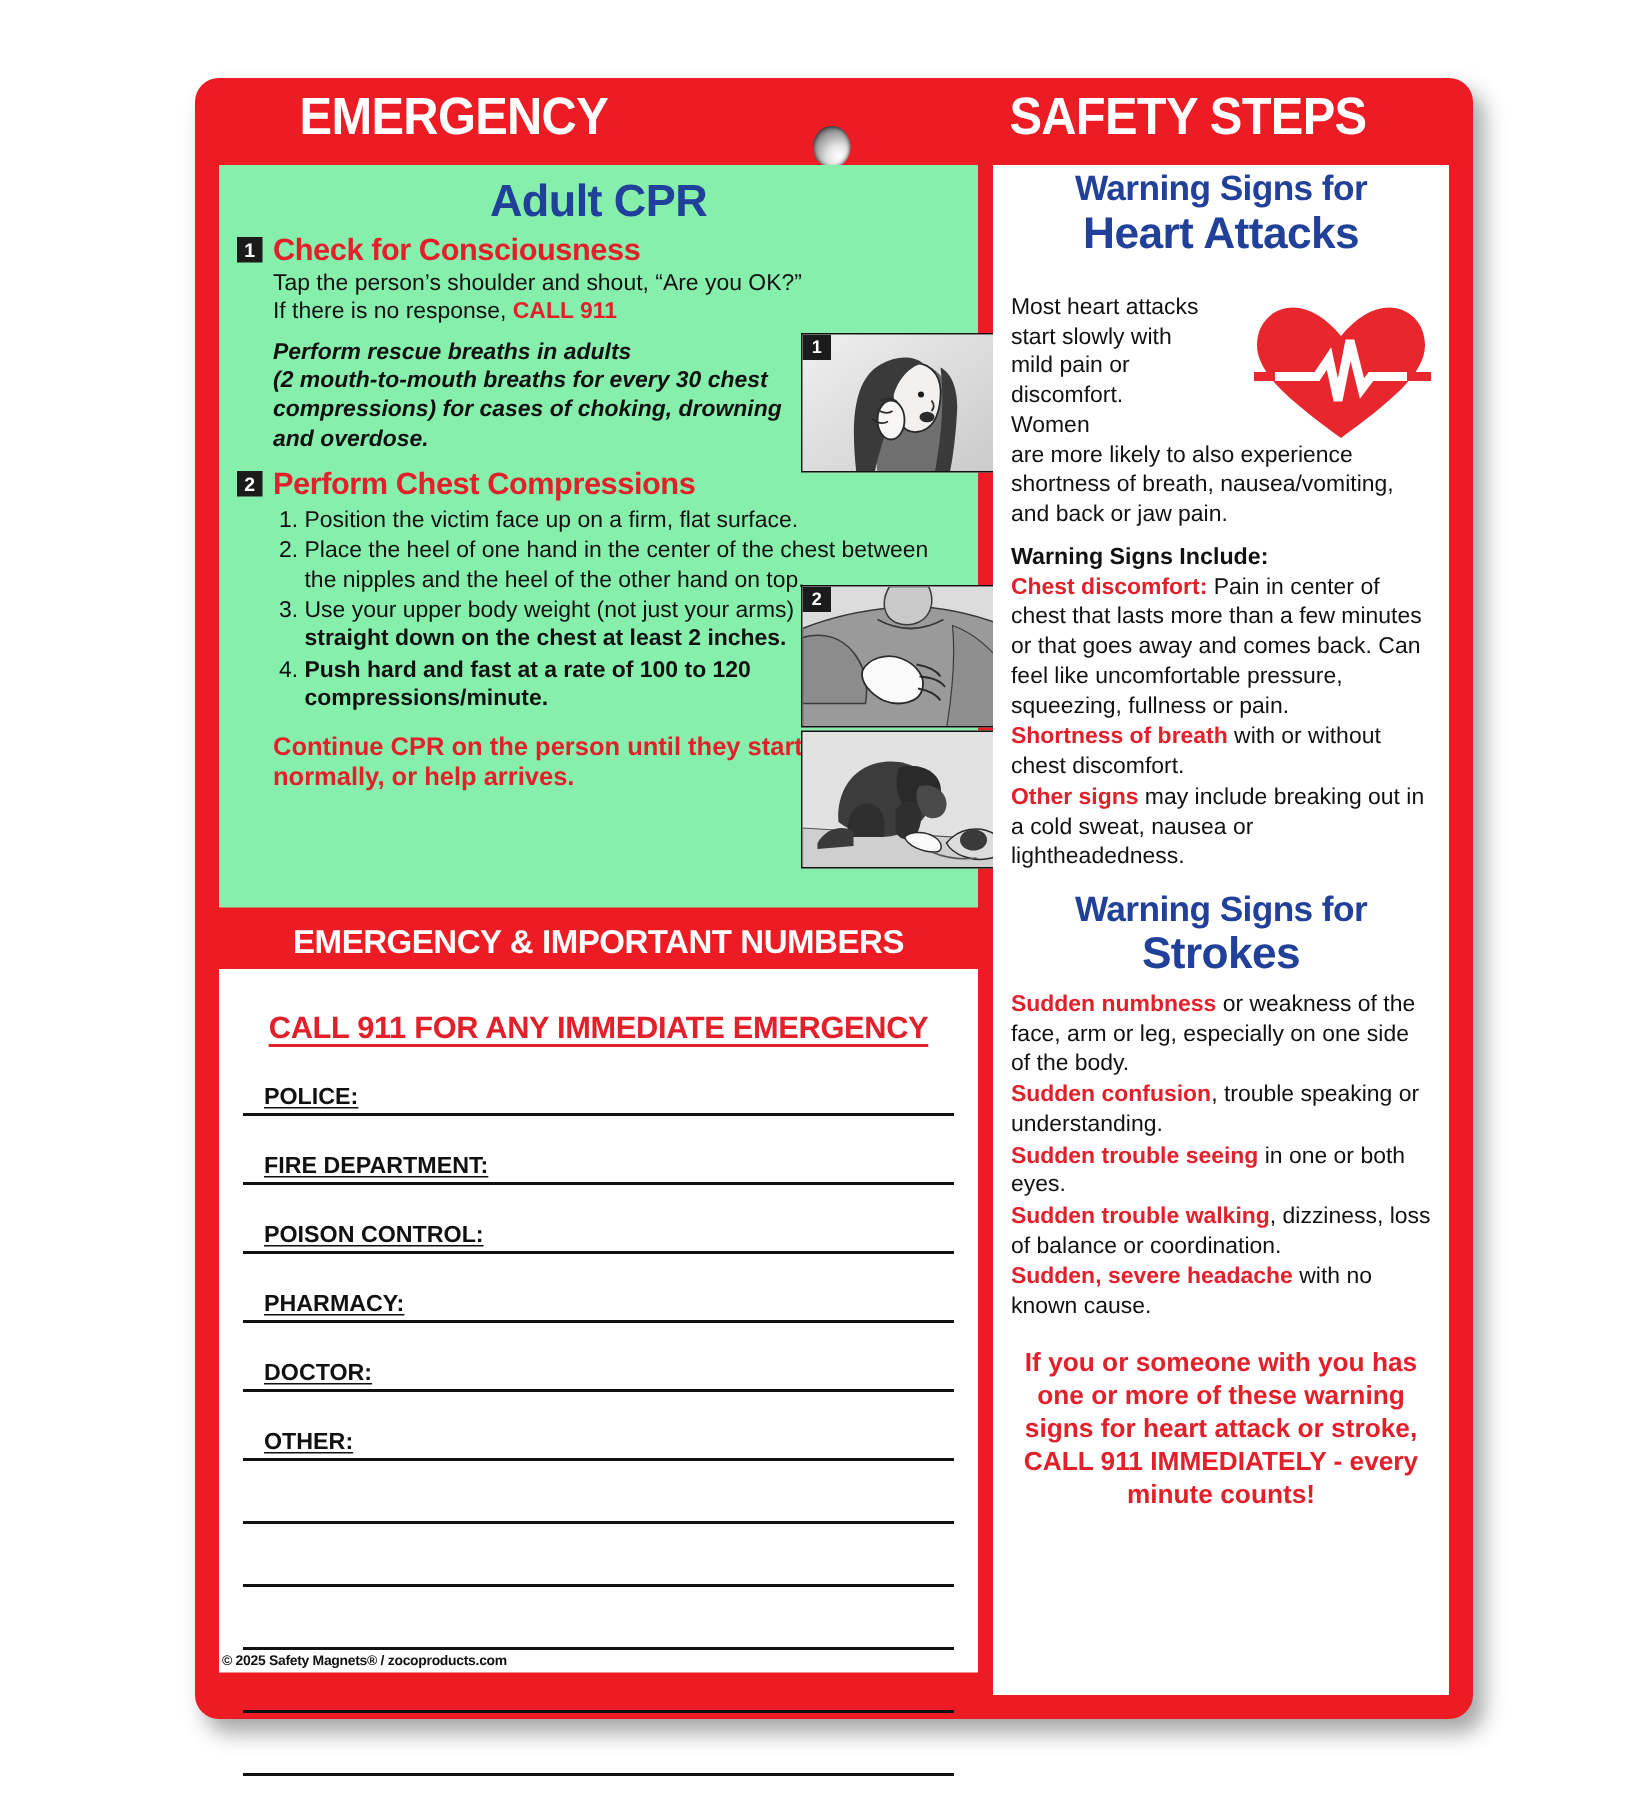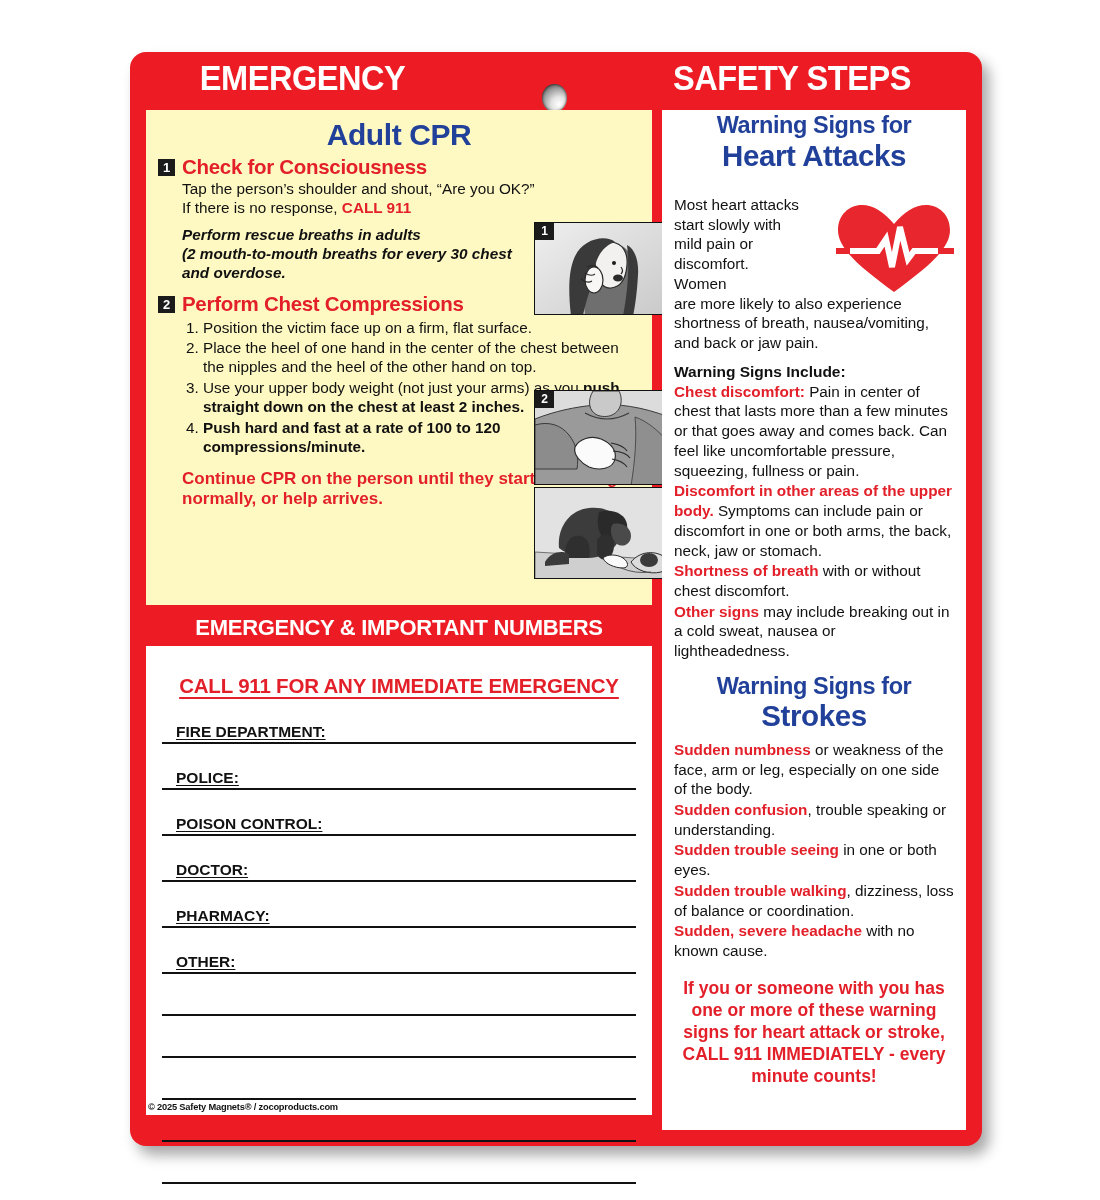--- a/index.html
+++ b/index.html
@@ -81,7 +81,7 @@
   
   #cpr-panel {
     position: relative;
-    background: #fef9c3;
+    background: #86efac;
     height: 495px;
     padding: 4px 12px 0 12px;
   }

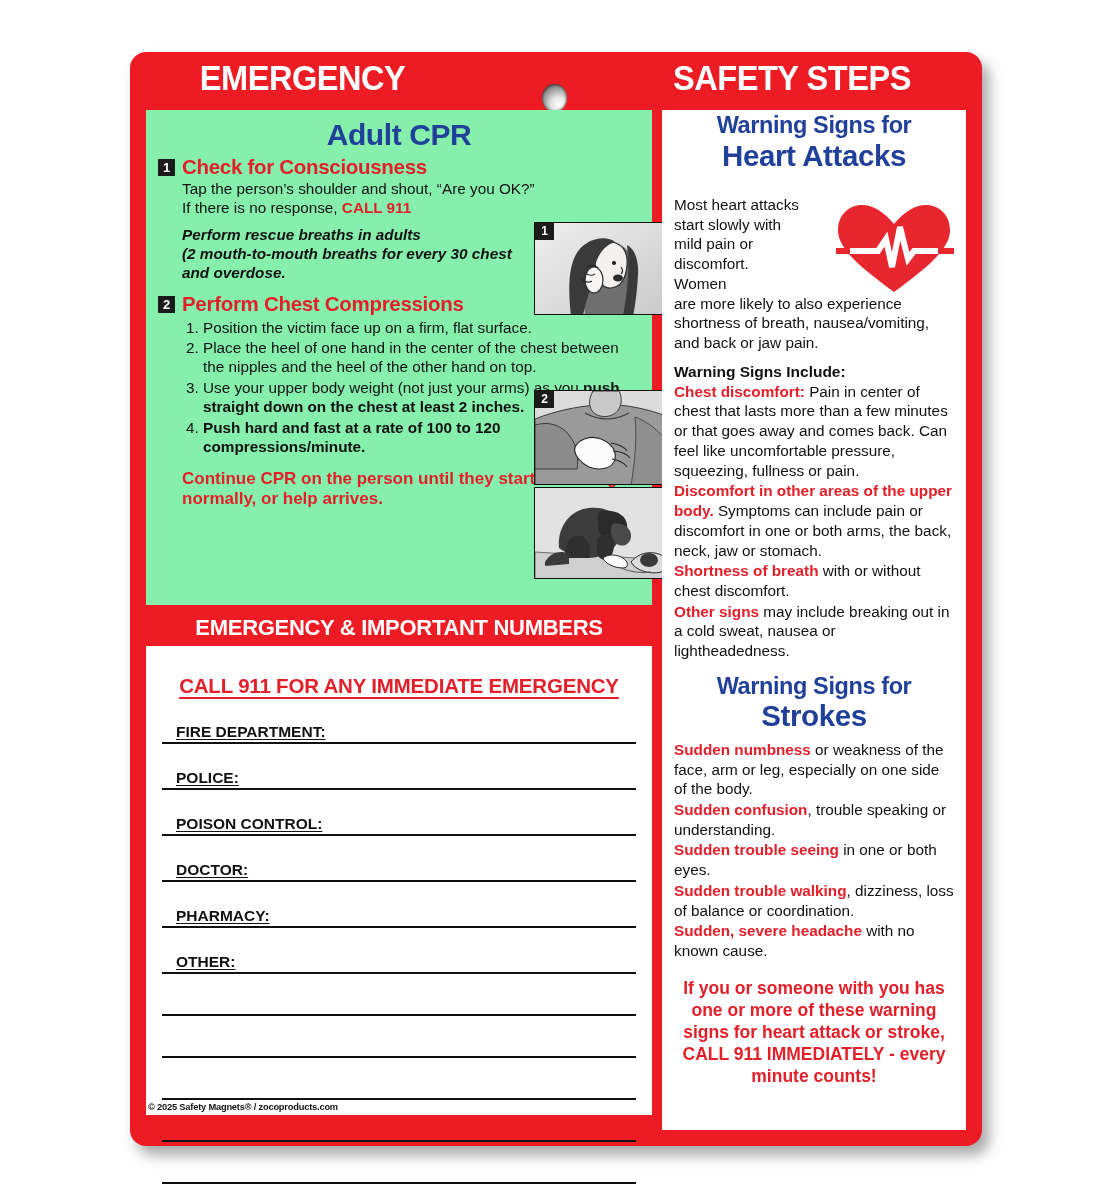--- a/index.html
+++ b/index.html
@@ -320,6 +320,7 @@
         <div class="body-text italic" style="margin-top:8px;">
           <div>Perform rescue breaths in adults</div>
           <div>(2 mouth-to-mouth breaths for every 30 chest</div>
+          <div>compressions) for cases of choking, drowning</div>
           <div>and overdose.</div>
         </div>
 

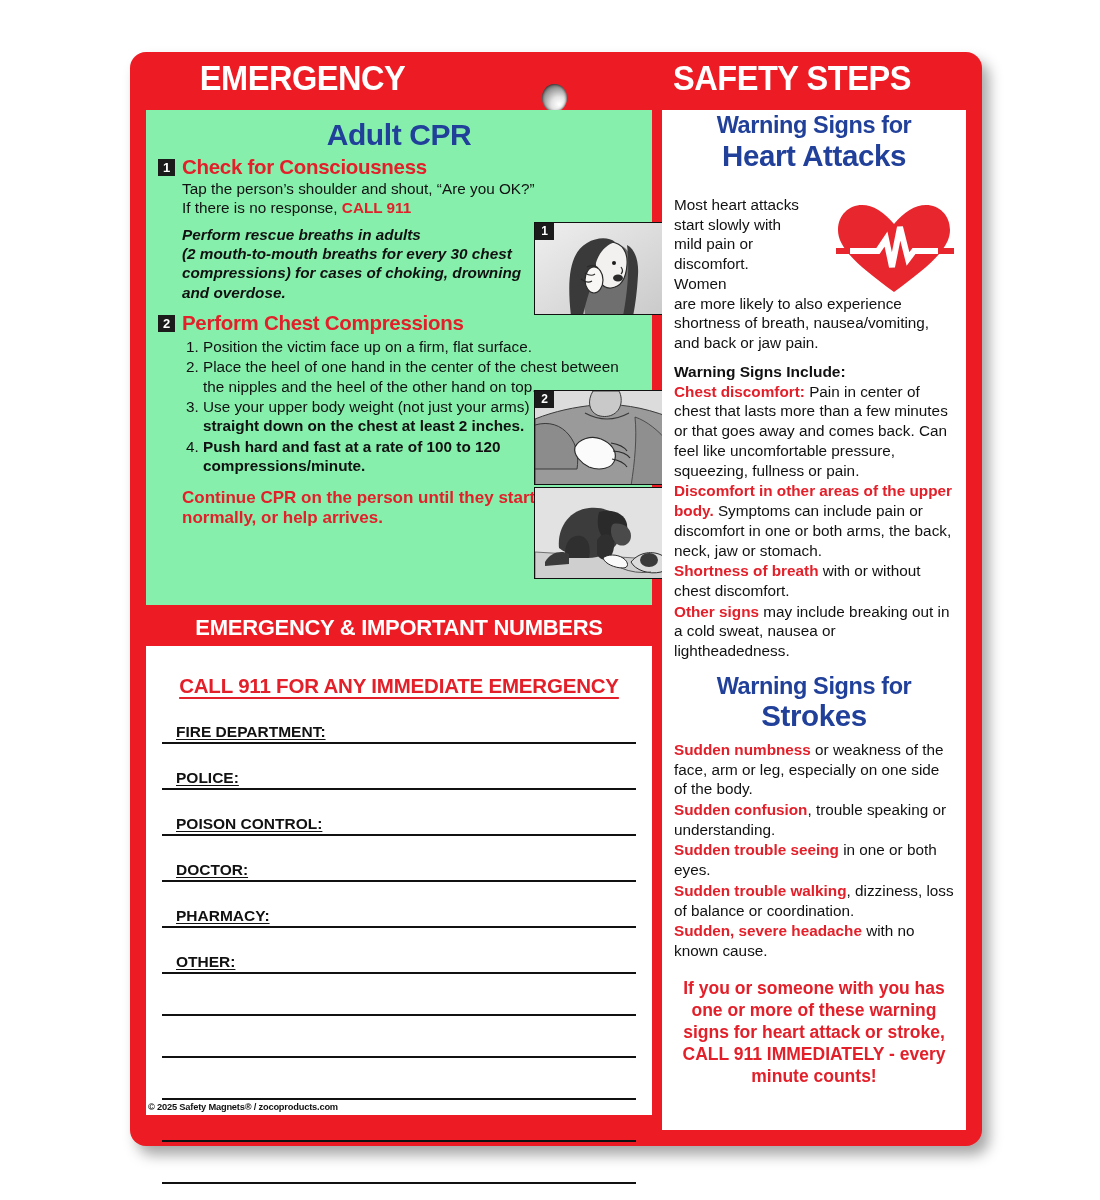--- a/index.html
+++ b/index.html
@@ -465,9 +465,6 @@
         <span class="hl">Chest discomfort:</span><span> Pain in center of chest that lasts more than a few minutes or that goes away and comes back. Can feel like uncomfortable pressure, squeezing, fullness or pain.</span>
       </div>
       <div class="sign-p">
-        <span class="hl">Discomfort in other areas of the upper body.</span><span> Symptoms can include pain or discomfort in one or both arms, the back, neck, jaw or stomach.</span>
-      </div>
-      <div class="sign-p">
         <span class="hl">Shortness of breath</span><span> with or without chest discomfort.</span>
       </div>
       <div class="sign-p">

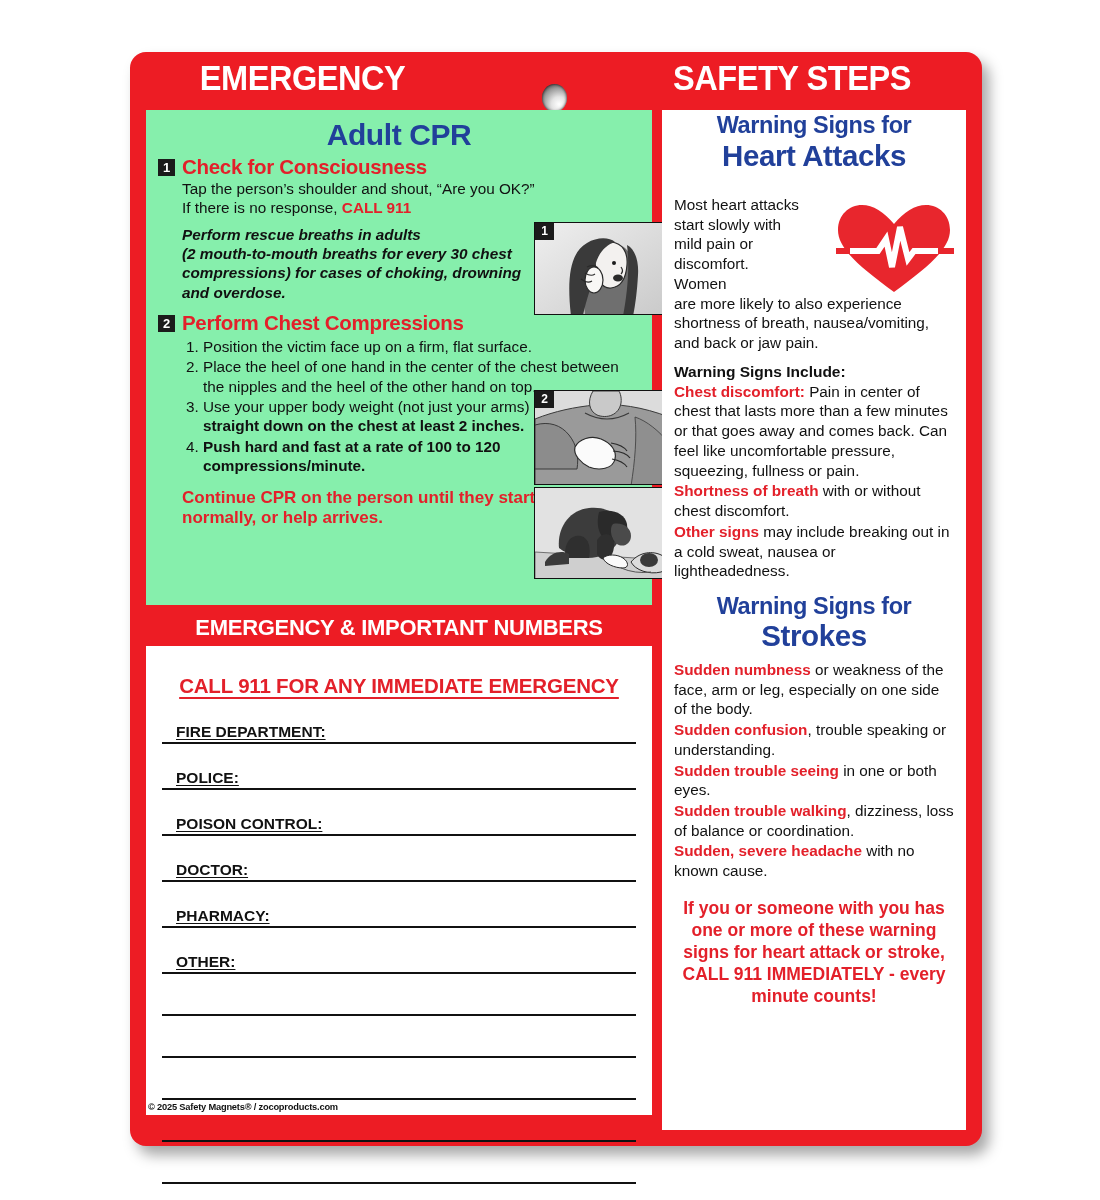--- a/index.html
+++ b/index.html
@@ -413,10 +413,10 @@
         <div id="call911">CALL 911 FOR ANY IMMEDIATE EMERGENCY</div>
 
         <div class="num-row">
+          <span class="lbl">POLICE:</span>
+        </div>
+        <div class="num-row">
           <span class="lbl">FIRE DEPARTMENT:</span>
-        </div>
-        <div class="num-row">
-          <span class="lbl">POLICE:</span>
         </div>
         <div class="num-row">
           <span class="lbl">POISON CONTROL:</span>

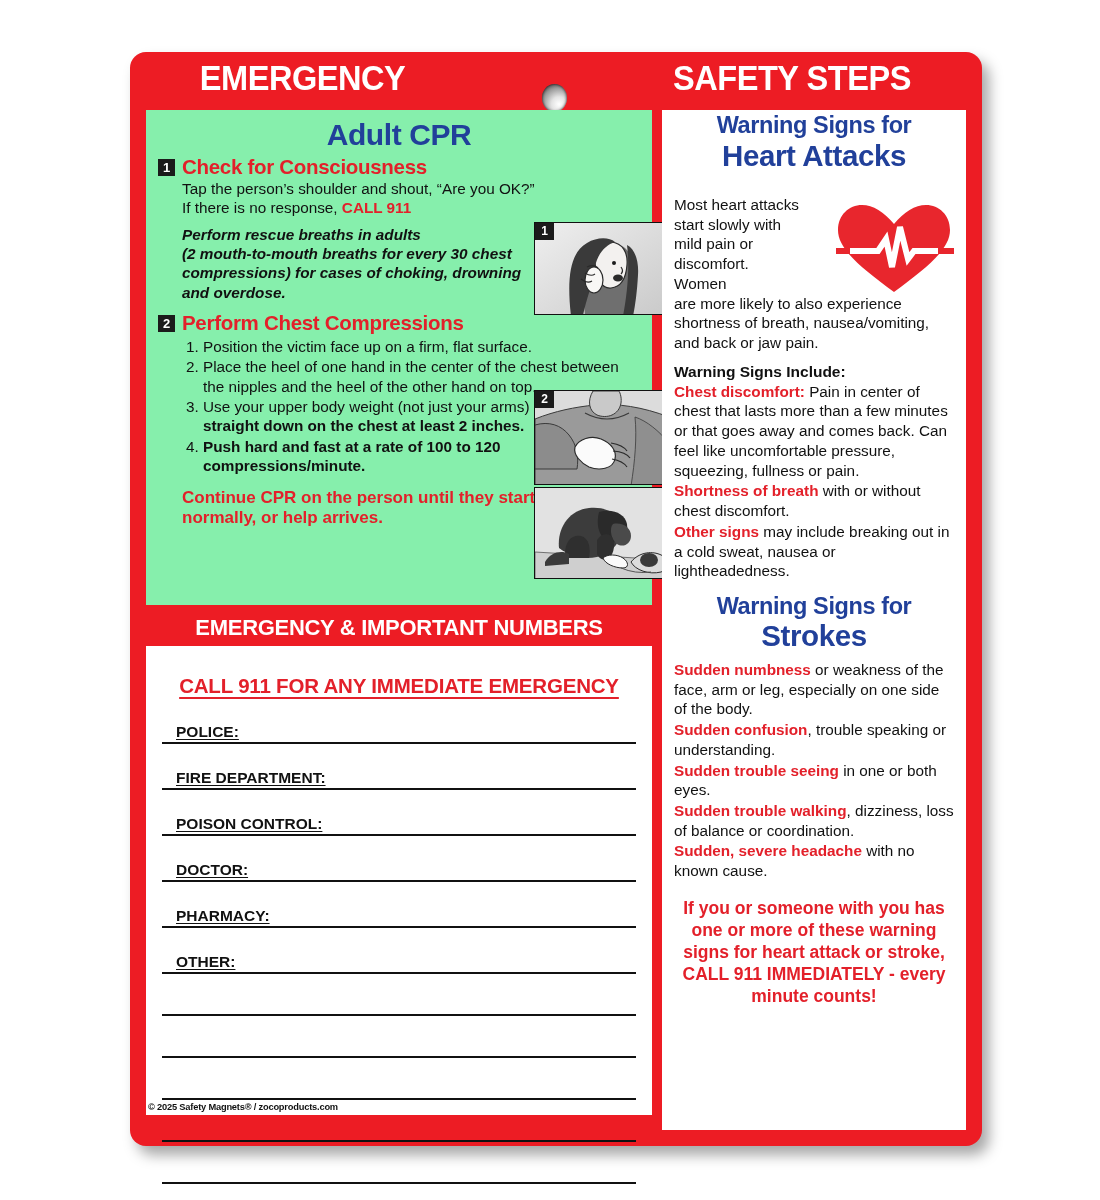--- a/index.html
+++ b/index.html
@@ -422,10 +422,10 @@
           <span class="lbl">POISON CONTROL:</span>
         </div>
         <div class="num-row">
+          <span class="lbl">PHARMACY:</span>
+        </div>
+        <div class="num-row">
           <span class="lbl">DOCTOR:</span>
-        </div>
-        <div class="num-row">
-          <span class="lbl">PHARMACY:</span>
         </div>
         <div class="num-row">
           <span class="lbl">OTHER:</span>

